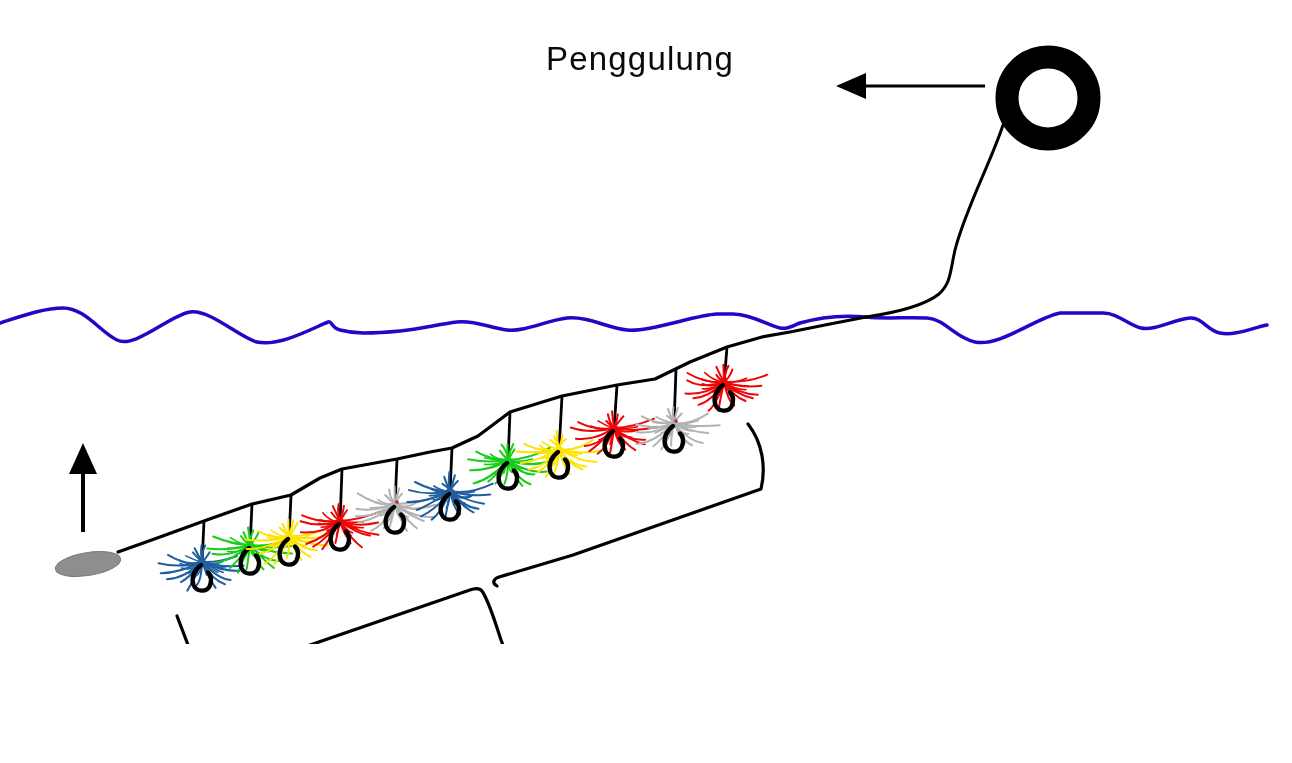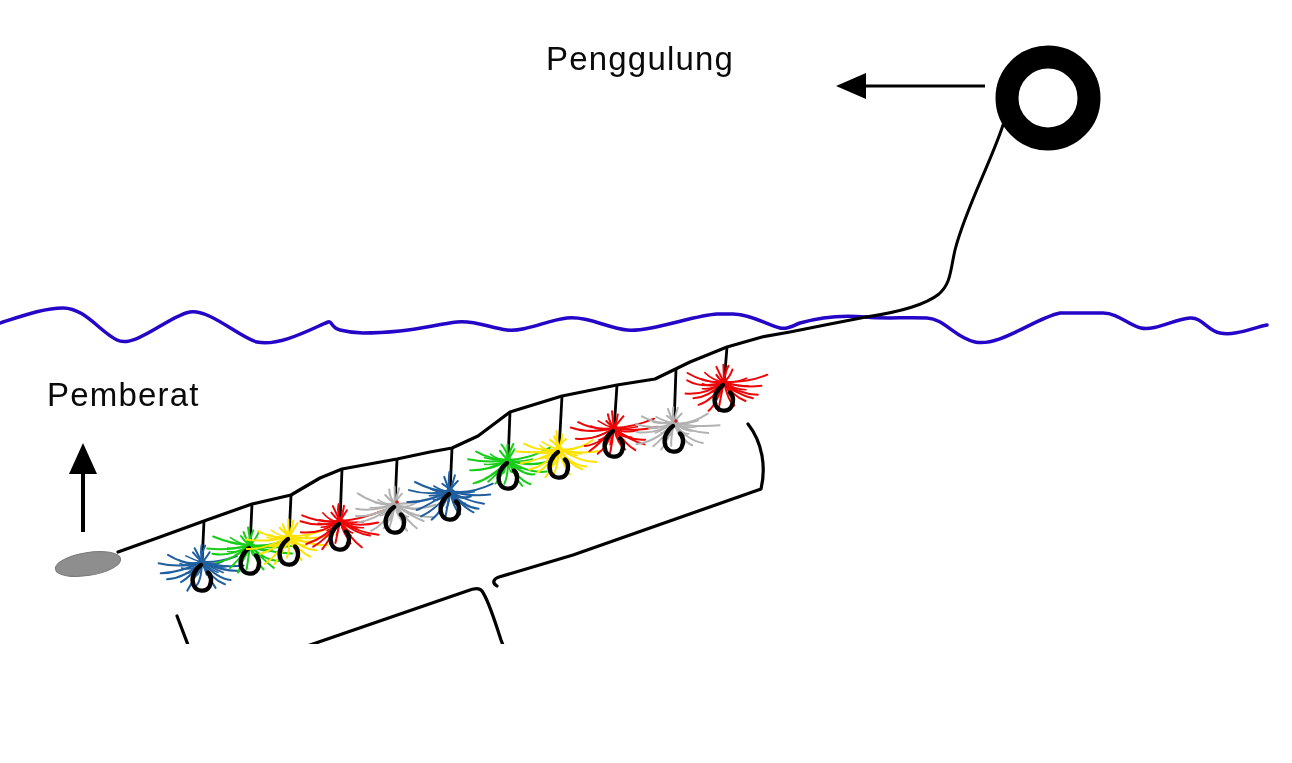--- a/index.html
+++ b/index.html
@@ -466,7 +466,6 @@
   </svg>
 
   <div id="label-reel" class="diagram-label">Penggulung</div>
-  <div id="label-sinker" class="diagram-label">Pemberat</div>
 </div>
 
 </body></html>

